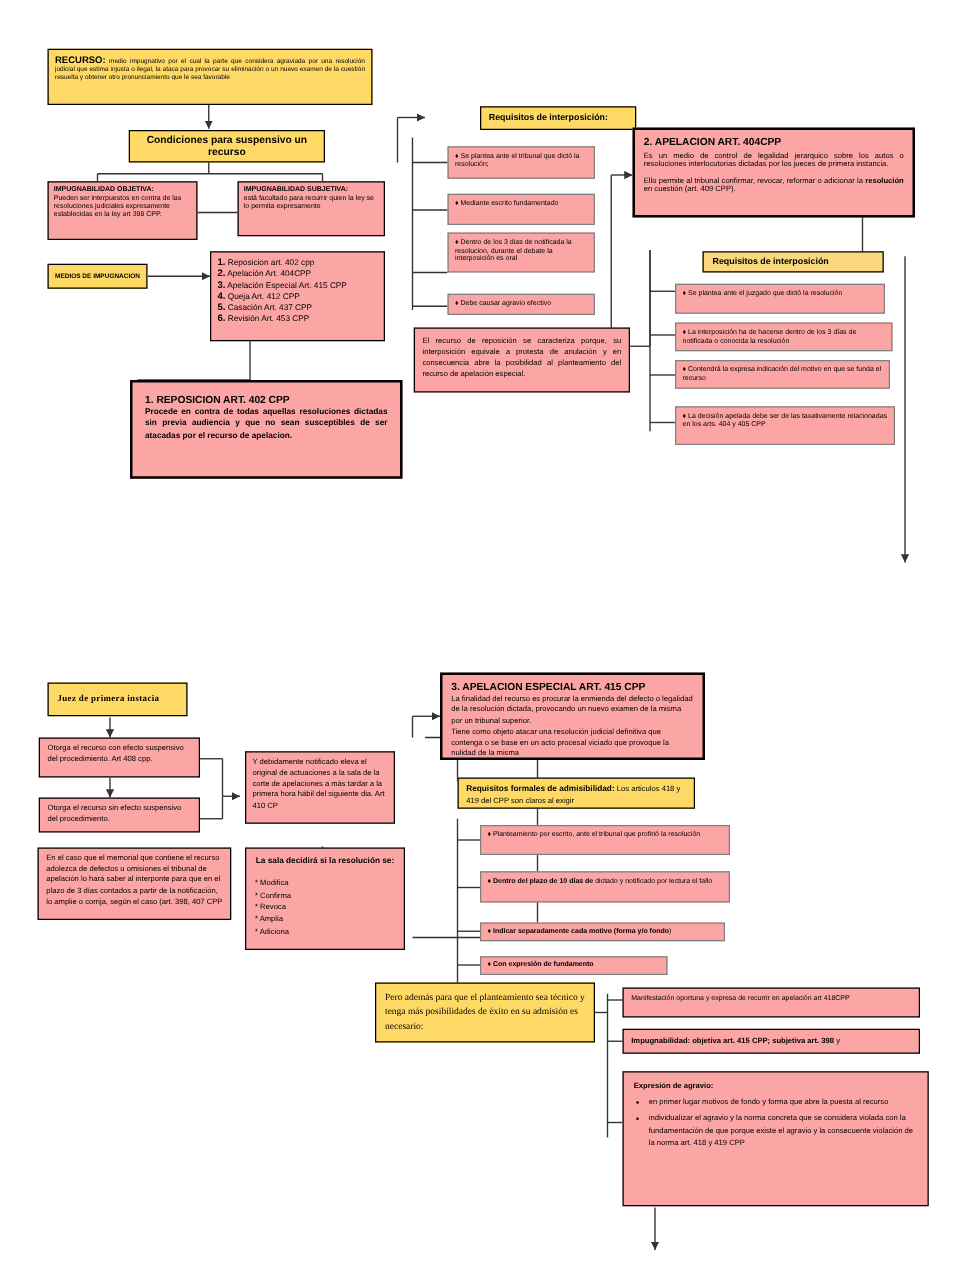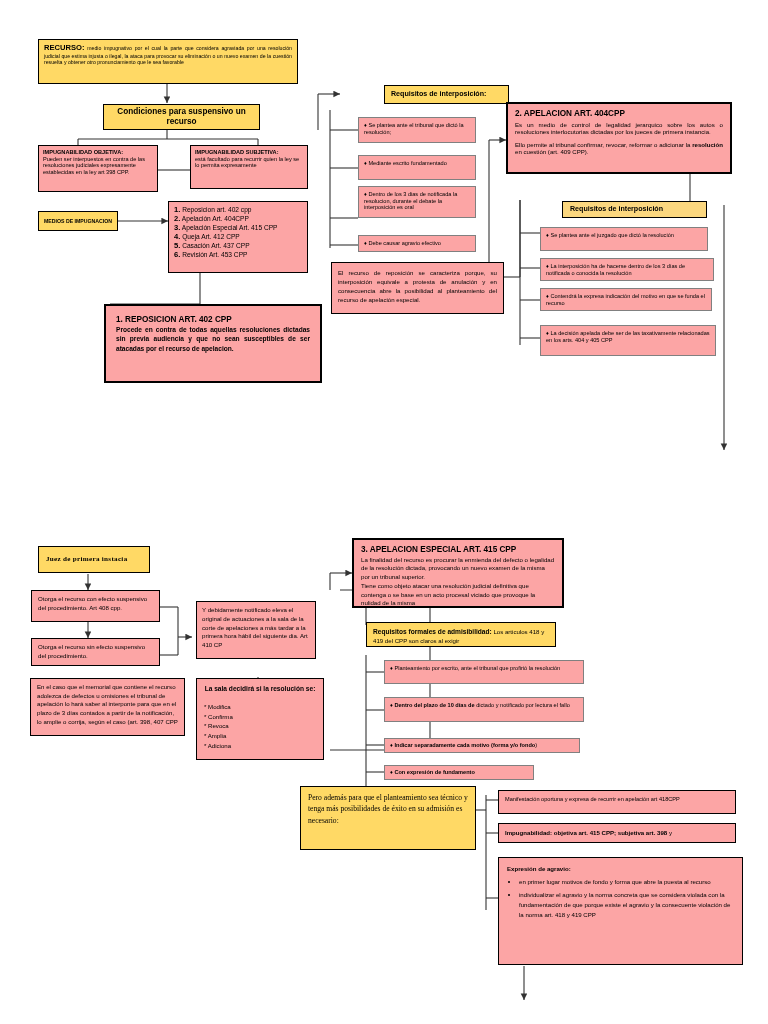--- a/index.html
+++ b/index.html
@@ -258,7 +258,7 @@
     <span class="b">♦ Con expresión de  fundamento</span>
   </div>
 
-  <div class="box yellow t75 serif" style="left:300px;top:786px;width:176px;height:64px;padding:5px 7px;line-height:1.5;">
+  <div class="box yellow t75 serif" style="left:300px;top:786px;width:176px;height:48px;padding:5px 7px;line-height:1.5;">
     <span>Pero además para que el planteamiento sea técnico y tenga más posibilidades de éxito en su admisión es necesario:</span>
   </div>
 

